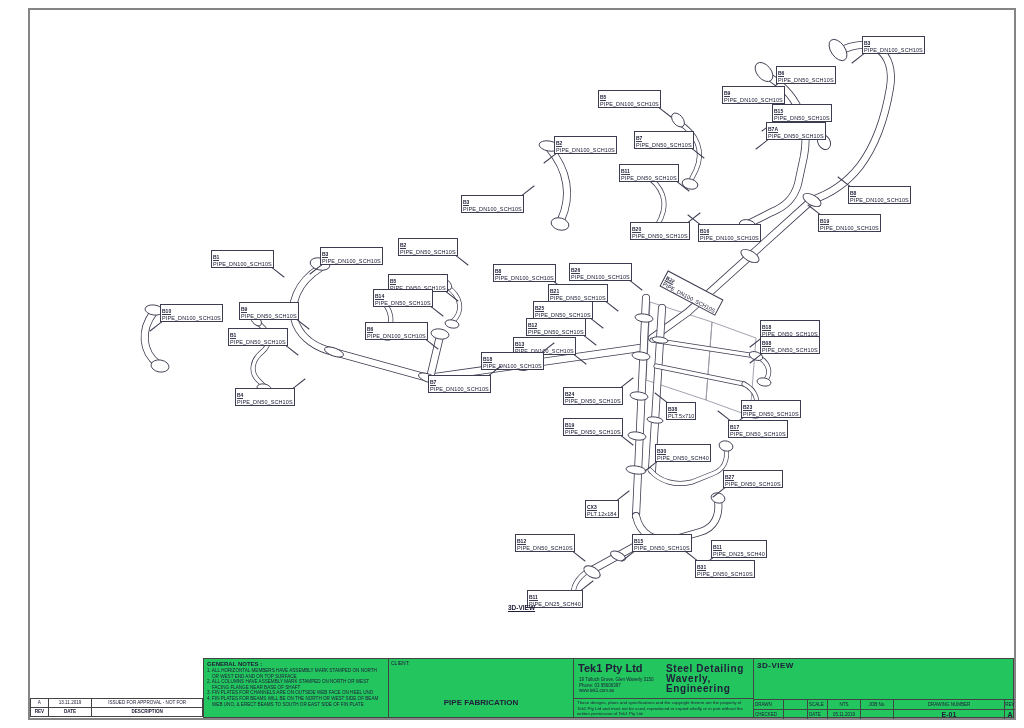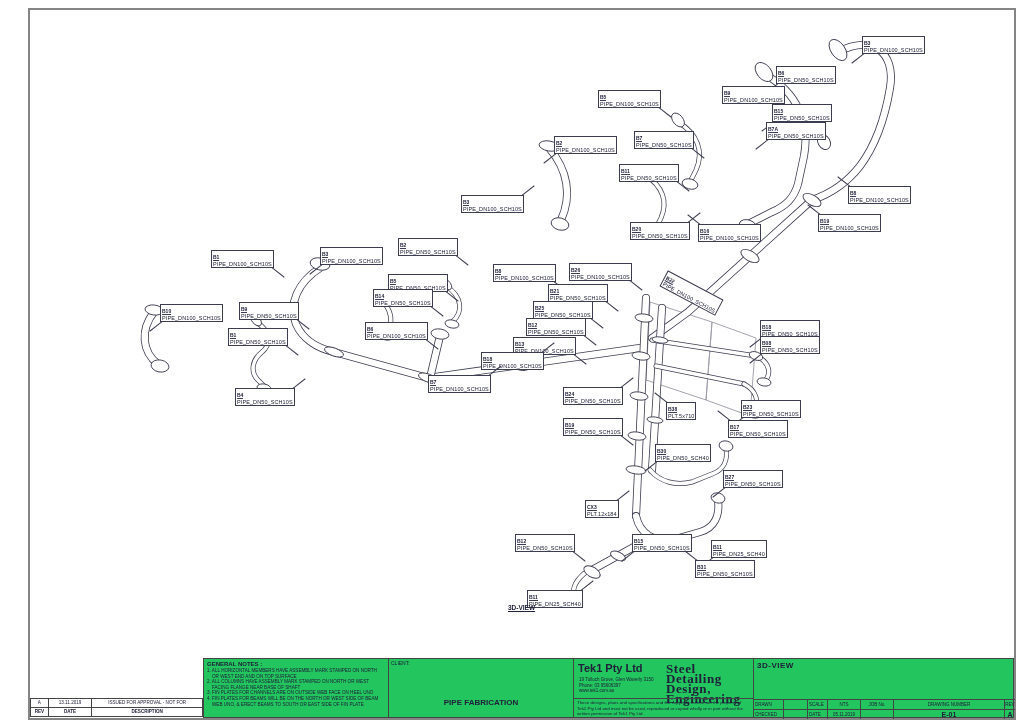--- a/index.html
+++ b/index.html
@@ -41,8 +41,8 @@
   #tb-co{left:573px;top:658px;width:181px;height:60px;}
   #tb-co .name{position:absolute;left:4px;top:3px;font-size:11px;font-weight:bold;}
   #tb-co .adr{position:absolute;left:5px;top:18px;font-size:4.5px;line-height:5.5px;}
-  #tb-co .tag{position:absolute;left:92px;top:5px;font-size:13px;font-weight:bold;
-              letter-spacing:0.6px;font-family:Liberation Serif, serif;line-height:10px;}
+  #tb-co .tag{position:absolute;left:92px;top:5px;font-size:10px;font-weight:bold;
+              letter-spacing:0.6px;font-family:Liberation Sans, sans-serif;line-height:10px;}
   #tb-co .dis{position:absolute;left:0;bottom:0;width:100%;box-sizing:border-box;
               border-top:1px solid #444;padding:1px 3px;font-size:4.4px;line-height:5.2px;}
   #tb-info{left:753px;top:658px;width:261px;height:60px;}

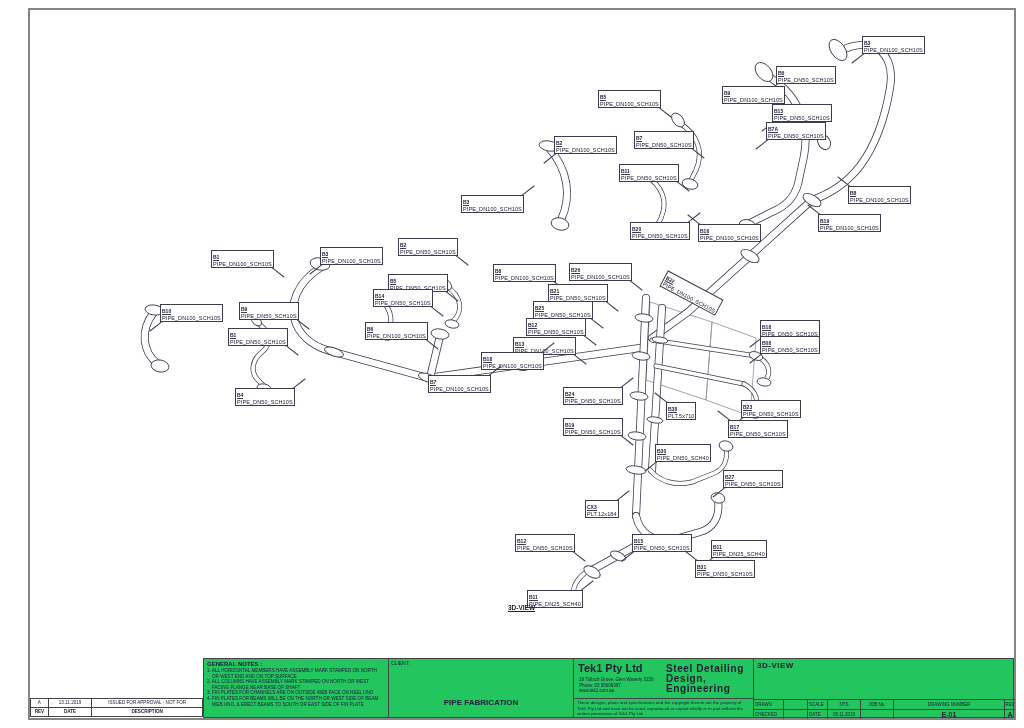--- a/index.html
+++ b/index.html
@@ -271,7 +271,7 @@
   </div>
   <div class="tag">
     <div>Steel Detailing</div>
-    <div>Design, Engineering</div>
+    <div>Waverly, Engineering</div>
   </div>
   <div class="dis">These designs, plans and specifications and the copyright therein are the property of Tek1 Pty Ltd and must not be used, reproduced or copied wholly or in part without the written permission of Tek1 Pty Ltd.</div>
 </div>

